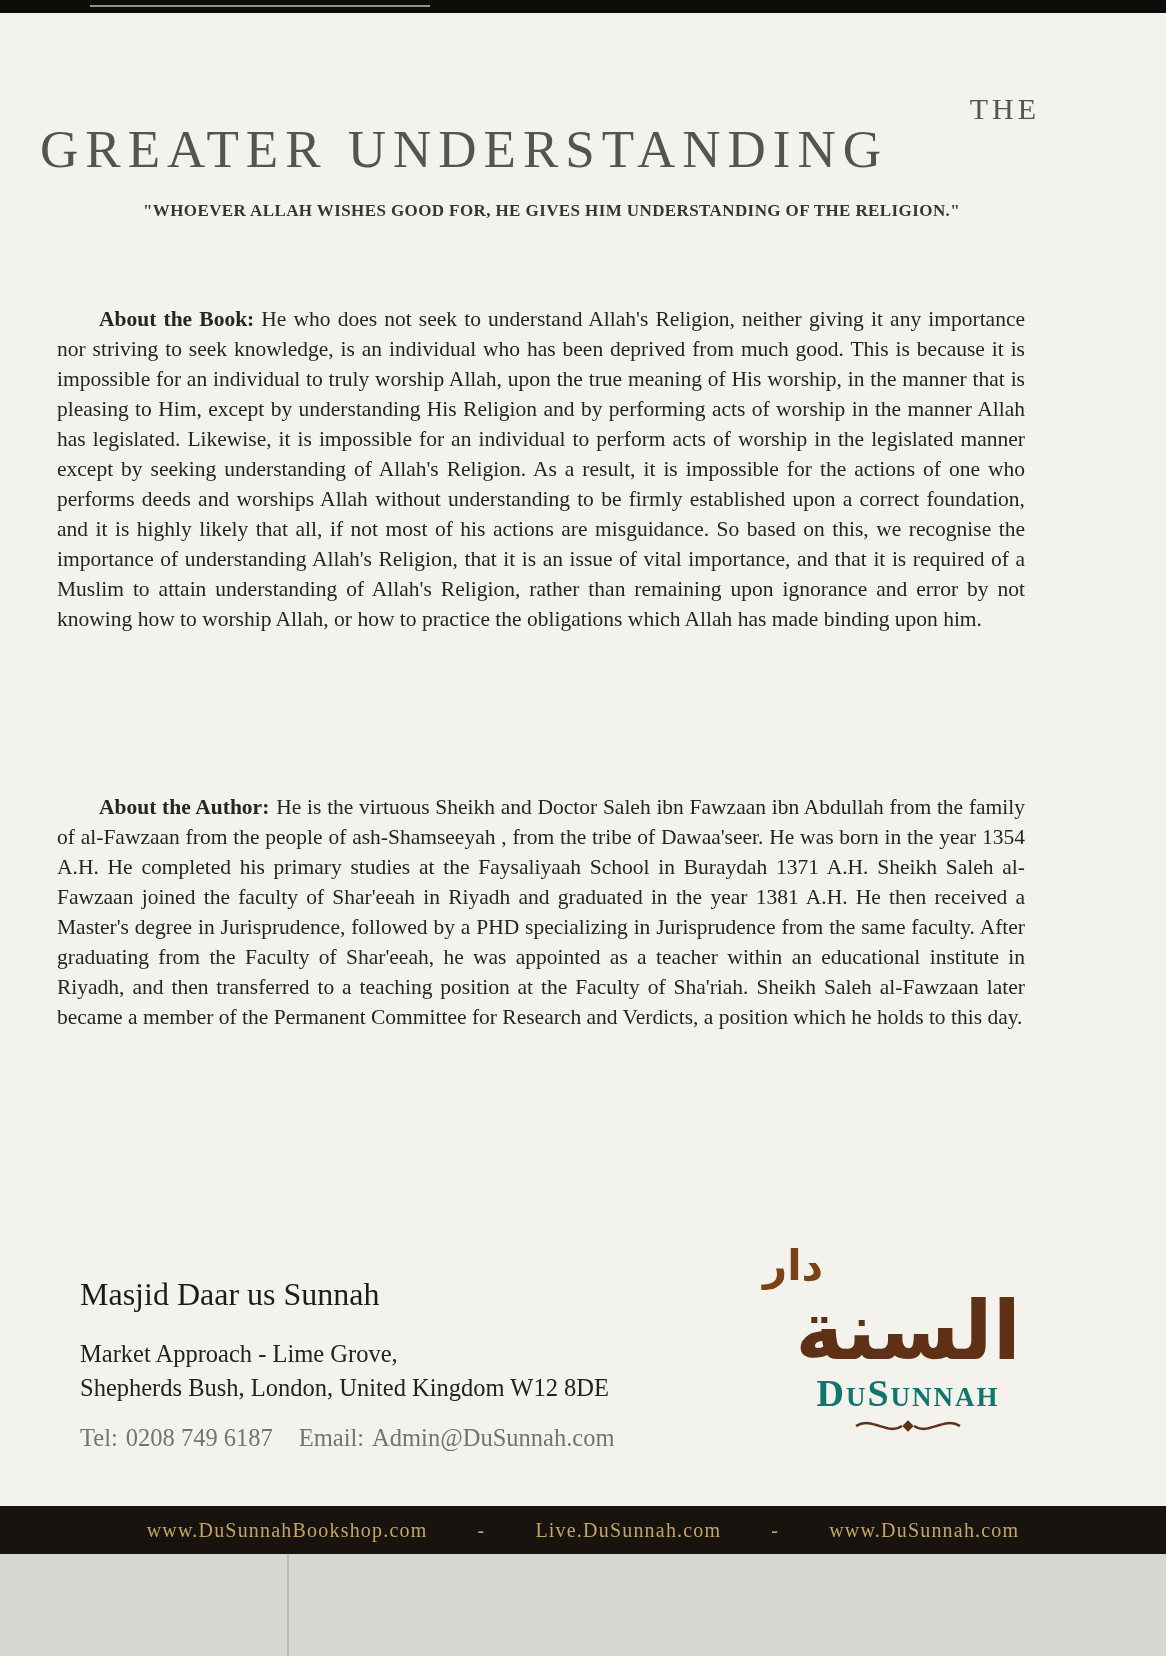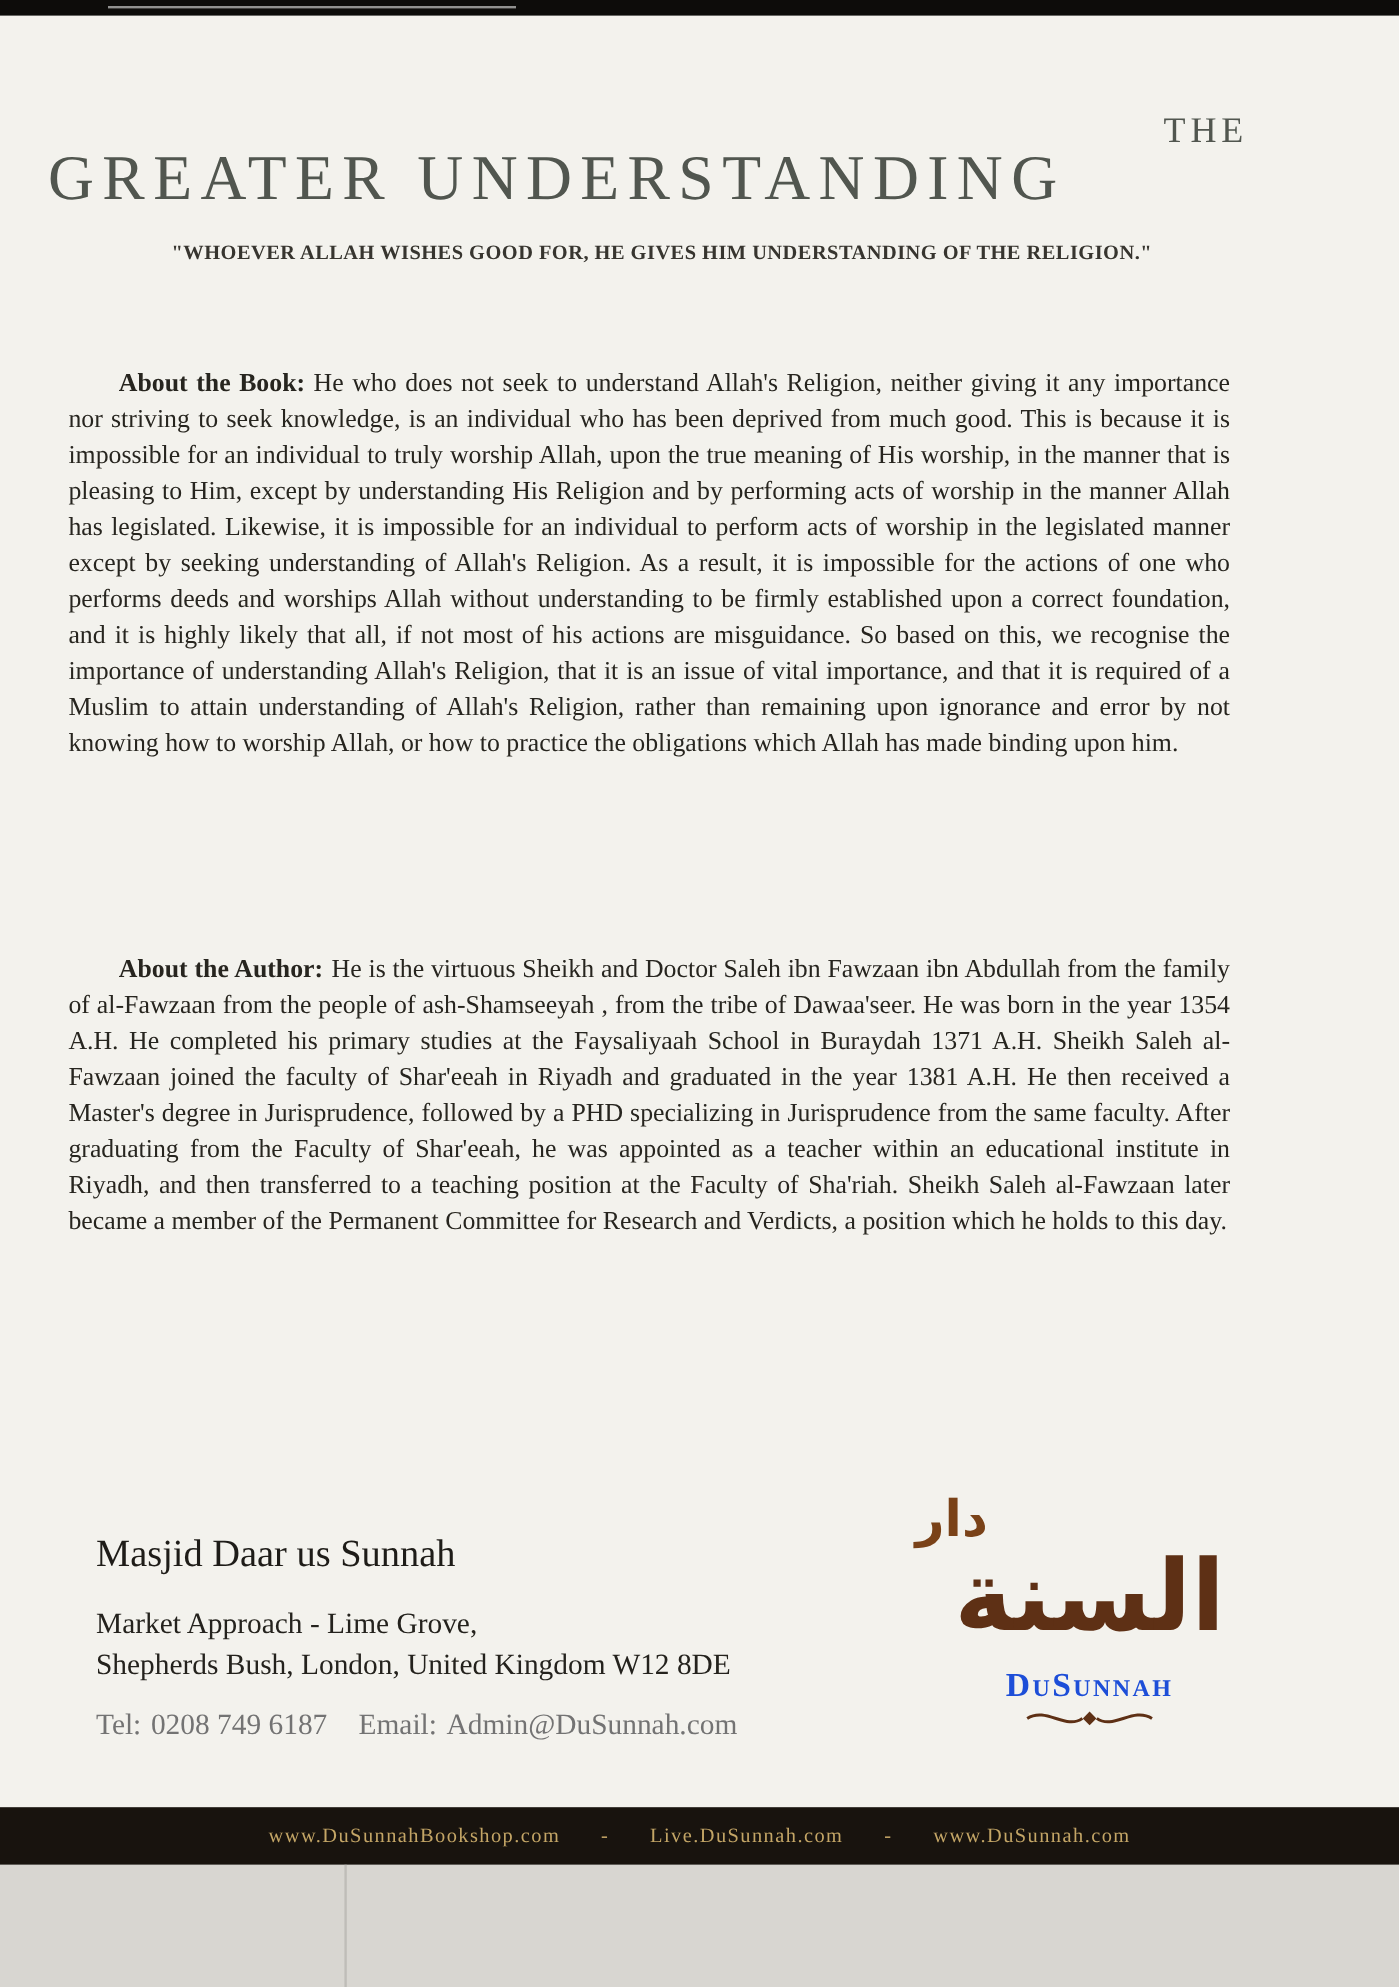--- a/index.html
+++ b/index.html
@@ -83,11 +83,11 @@
     font-size:82px;
   }
   .logo-name {
-    margin-top:16px;
-    font-size:28px; font-weight:bold;
+    margin-top:0;
+    font-size:38px; font-weight:bold;
     font-variant:small-caps;
     letter-spacing:2px;
-    color:#1d4ed8;
+    color:#0f766e;
     line-height:1.05;
   }
   .logo-flourish { margin-top:2px; }

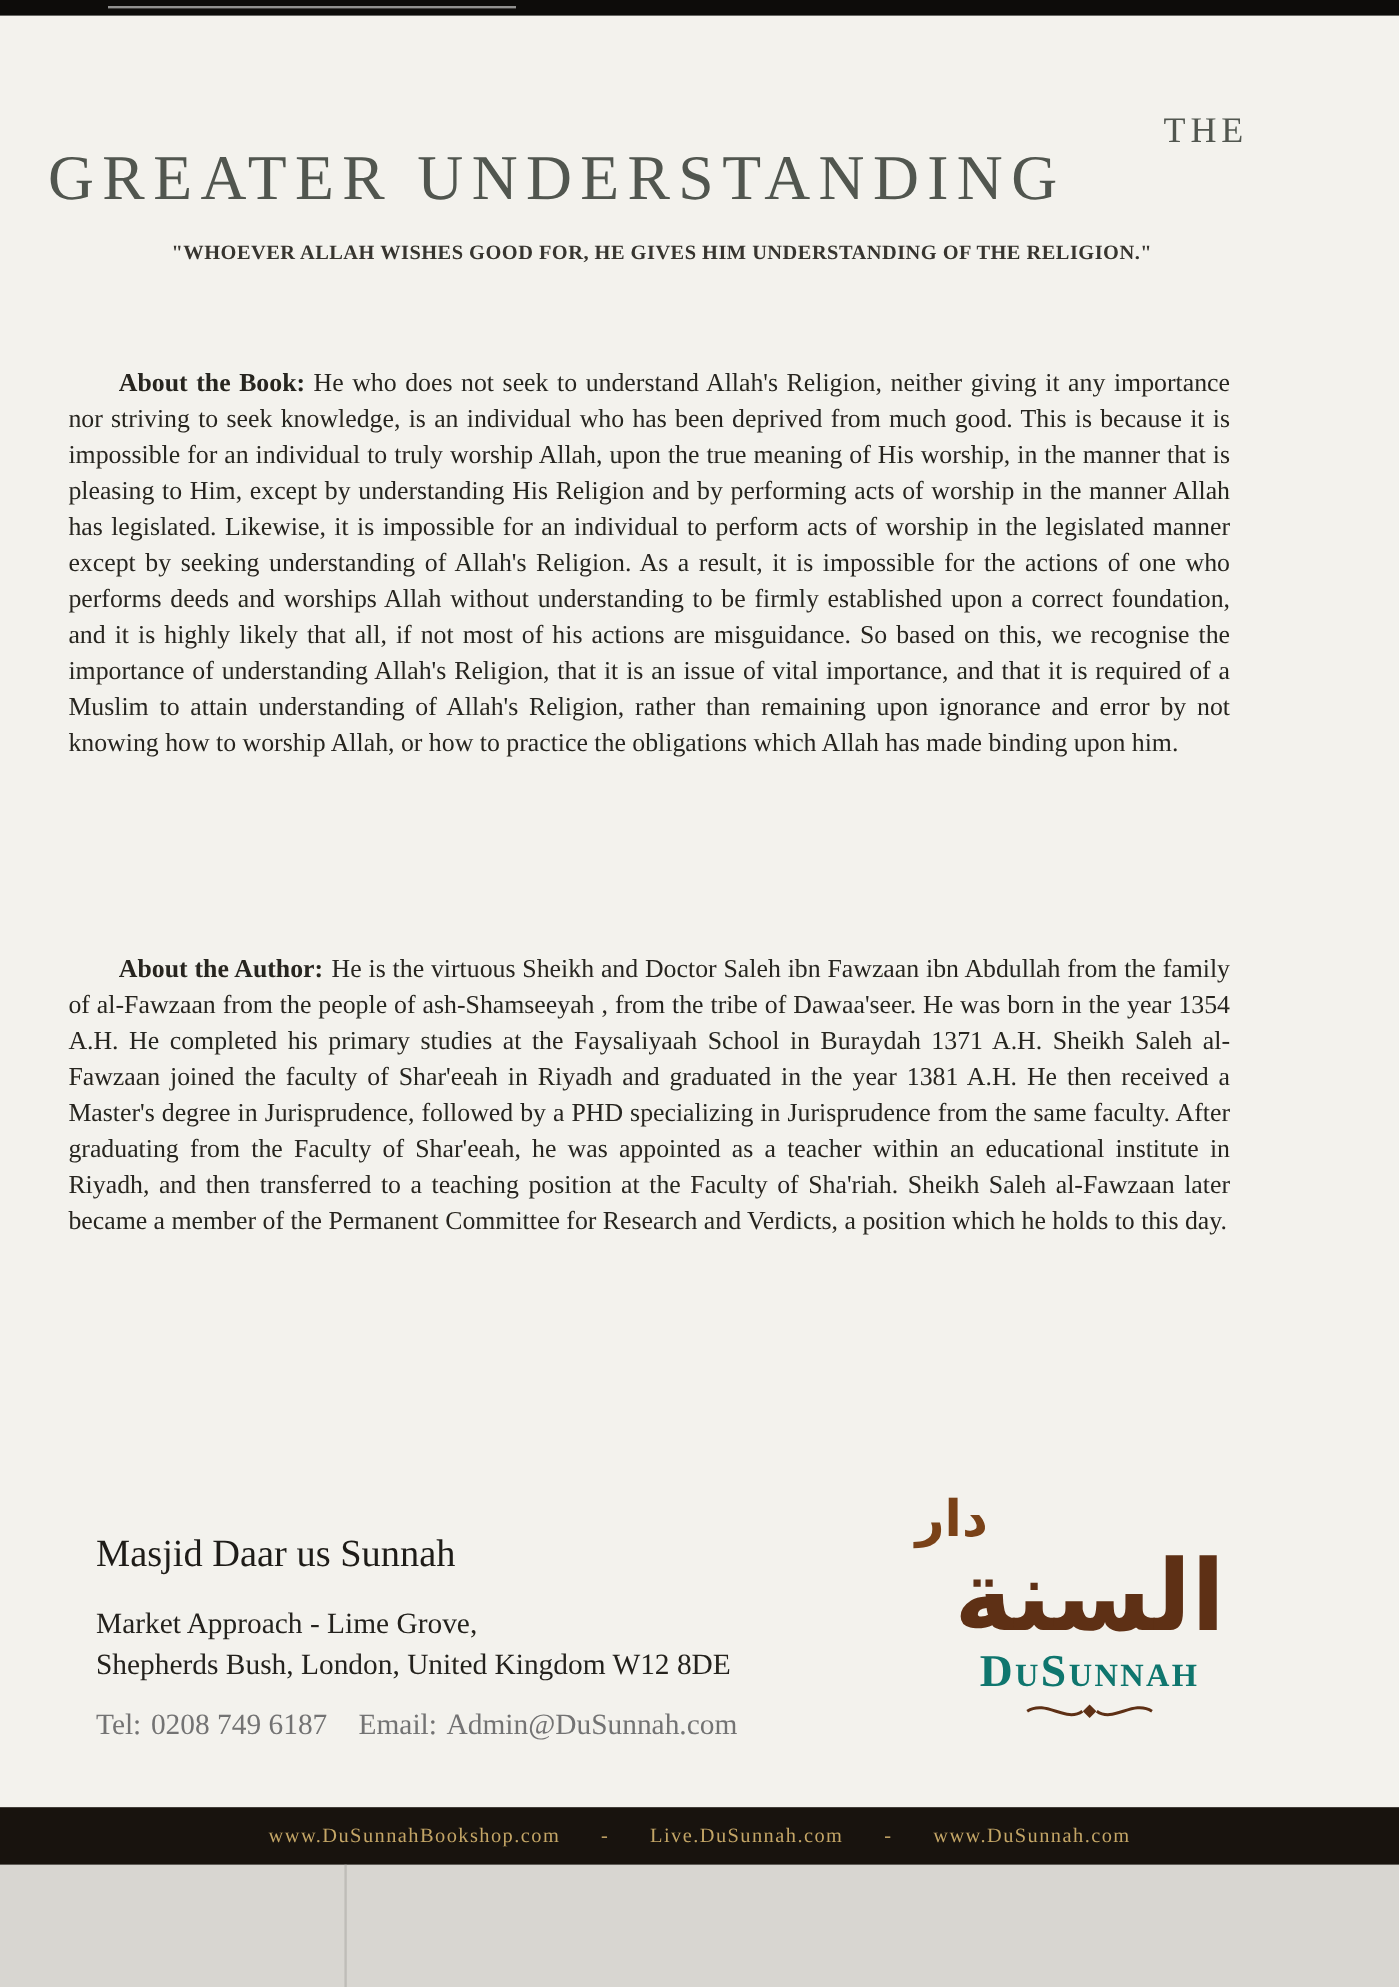--- a/index.html
+++ b/index.html
@@ -96,8 +96,8 @@
     position:absolute; left:0; right:0; top:1506px; height:48px;
     background:#18130e;
     display:flex; align-items:center; justify-content:center;
-    gap:34px;
-    font-size:17px; letter-spacing:1.2px;
+    gap:50px;
+    font-size:20px; letter-spacing:1.2px;
     color:#c3a566;
   }
   .bottom-strip {

